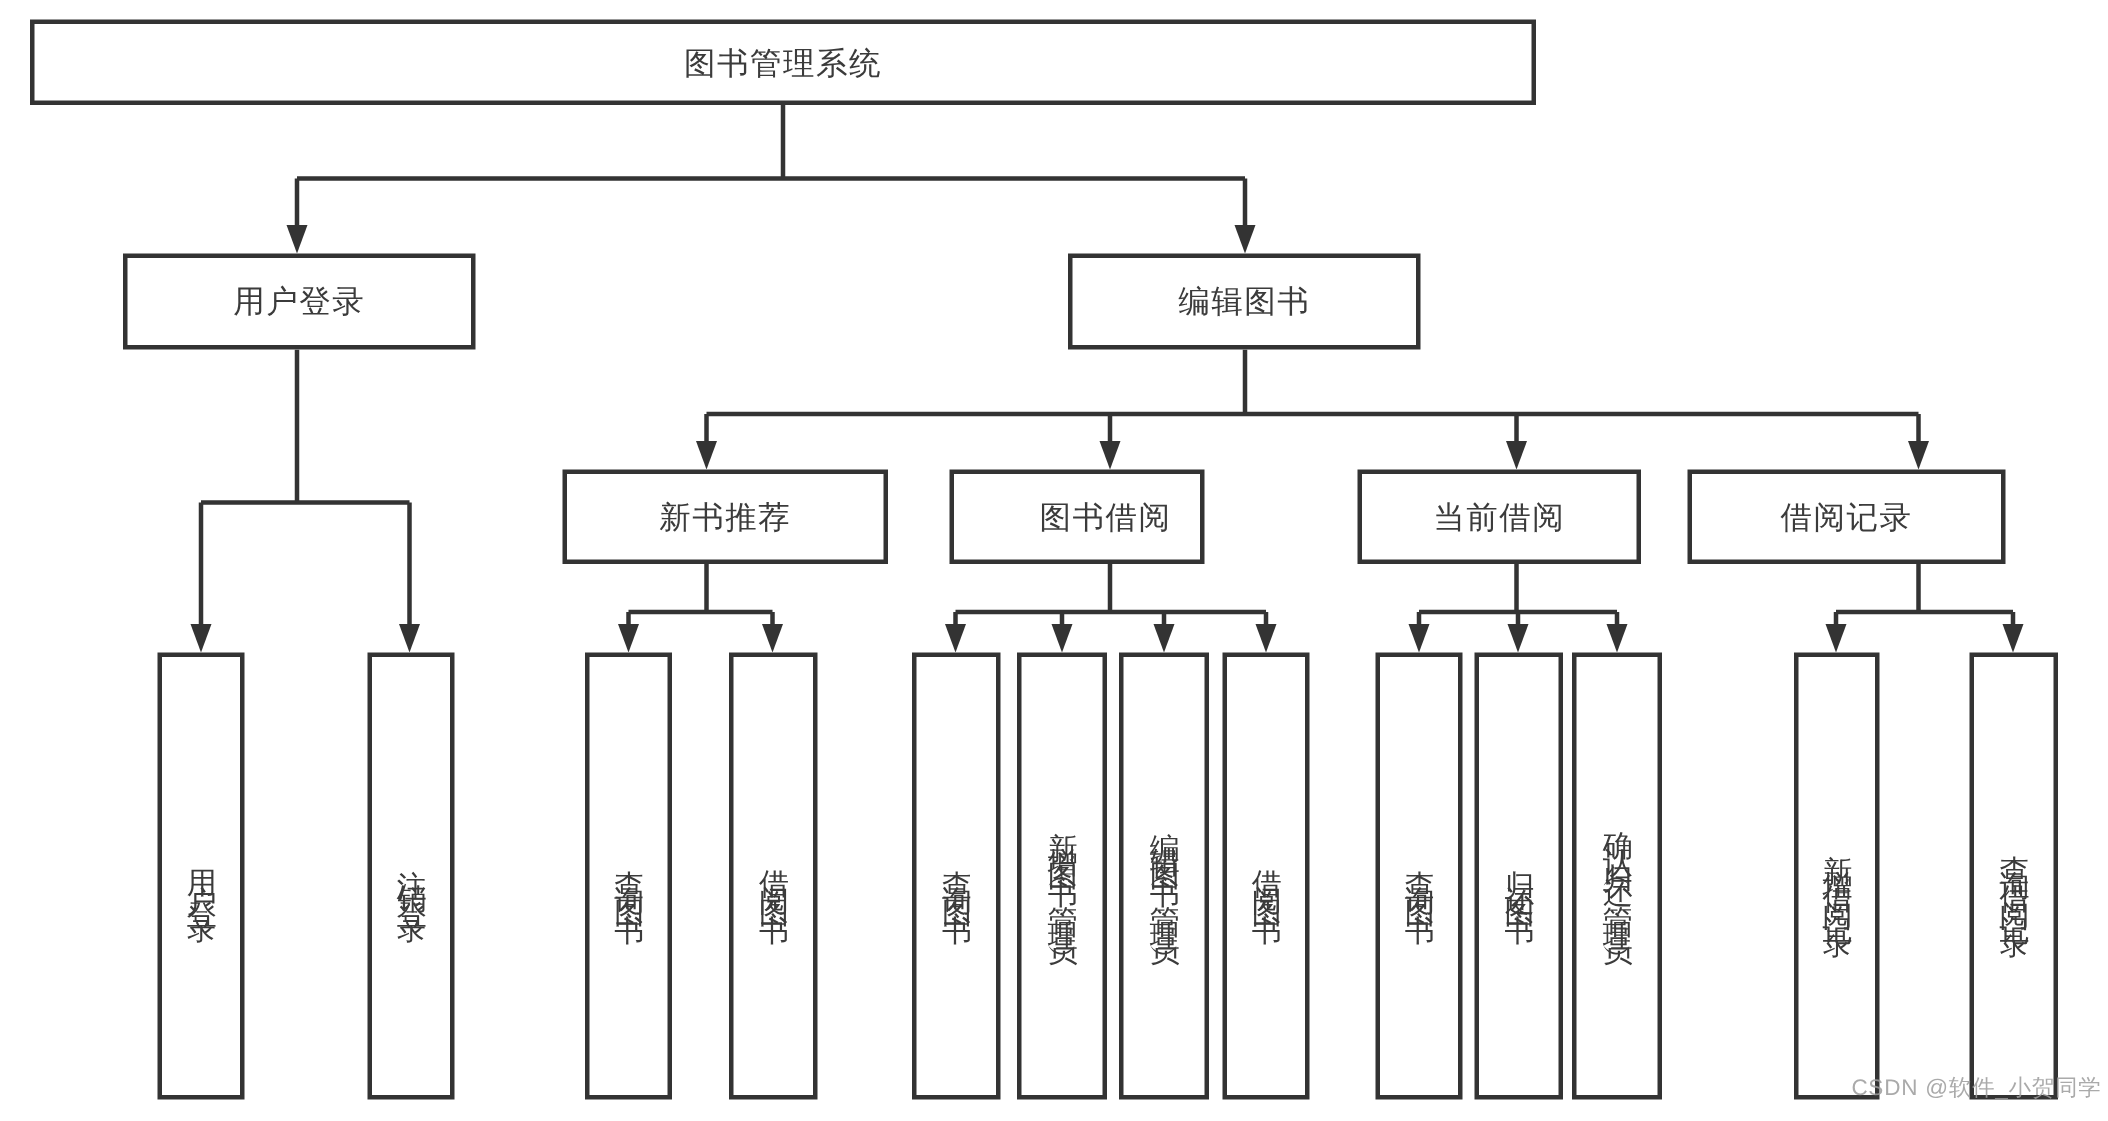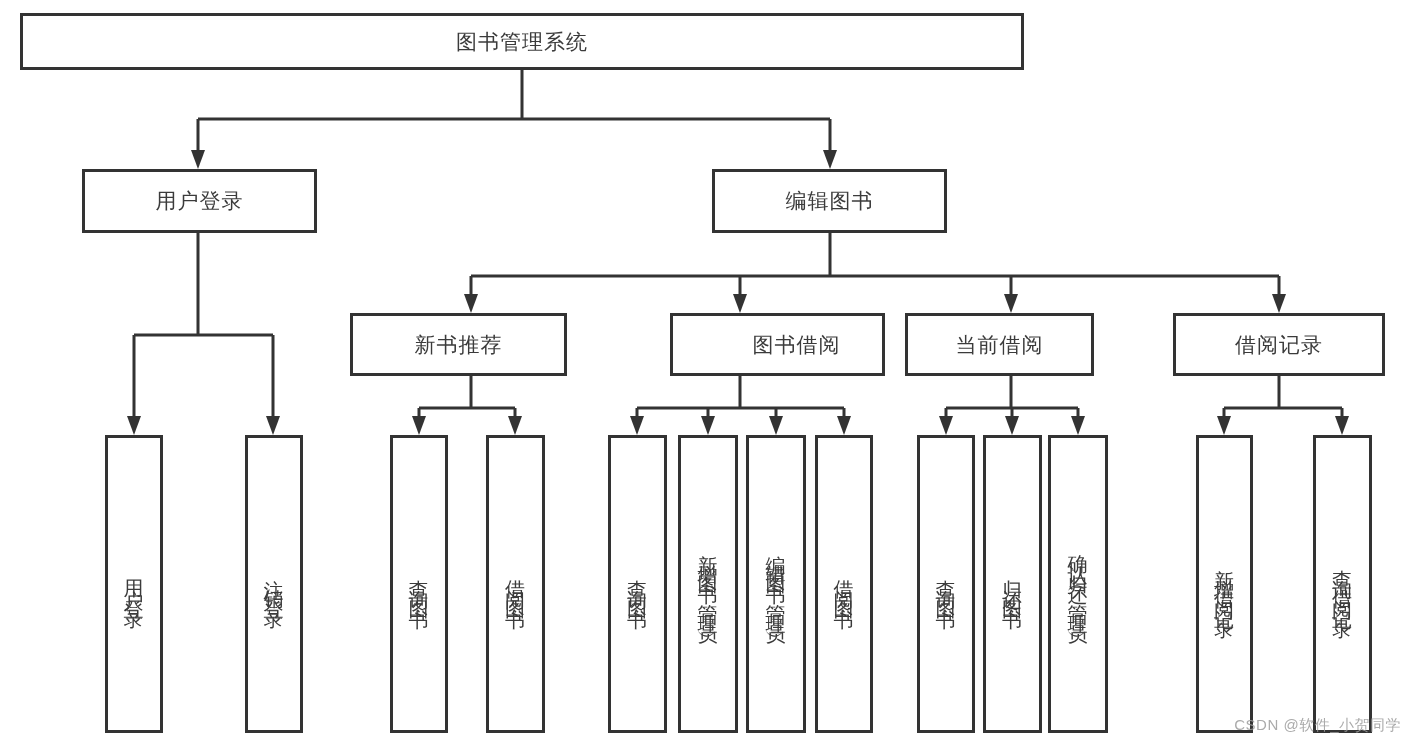--- a/index.html
+++ b/index.html
@@ -101,7 +101,7 @@
   <div class="node hnode" style="left:82px; top:169px; width:235px; height:64px;">用户登录</div>
   <div class="node hnode" style="left:712px; top:169px; width:235px; height:64px;">编辑图书</div>
 
-  <div class="node hnode" style="left:350px; top:313px; width:217px; height:63px;">新书推荐</div>
+  <div class="node hnode" style="left:375px; top:313px; width:217px; height:63px;">新书推荐</div>
   <div class="node hnode" style="left:670px; top:313px; width:215px; height:63px;padding-left:38px;">图书借阅</div>
   <div class="node hnode" style="left:905px; top:313px; width:189px; height:63px;">当前借阅</div>
   <div class="node hnode" style="left:1173px; top:313px; width:212px; height:63px;">借阅记录</div>

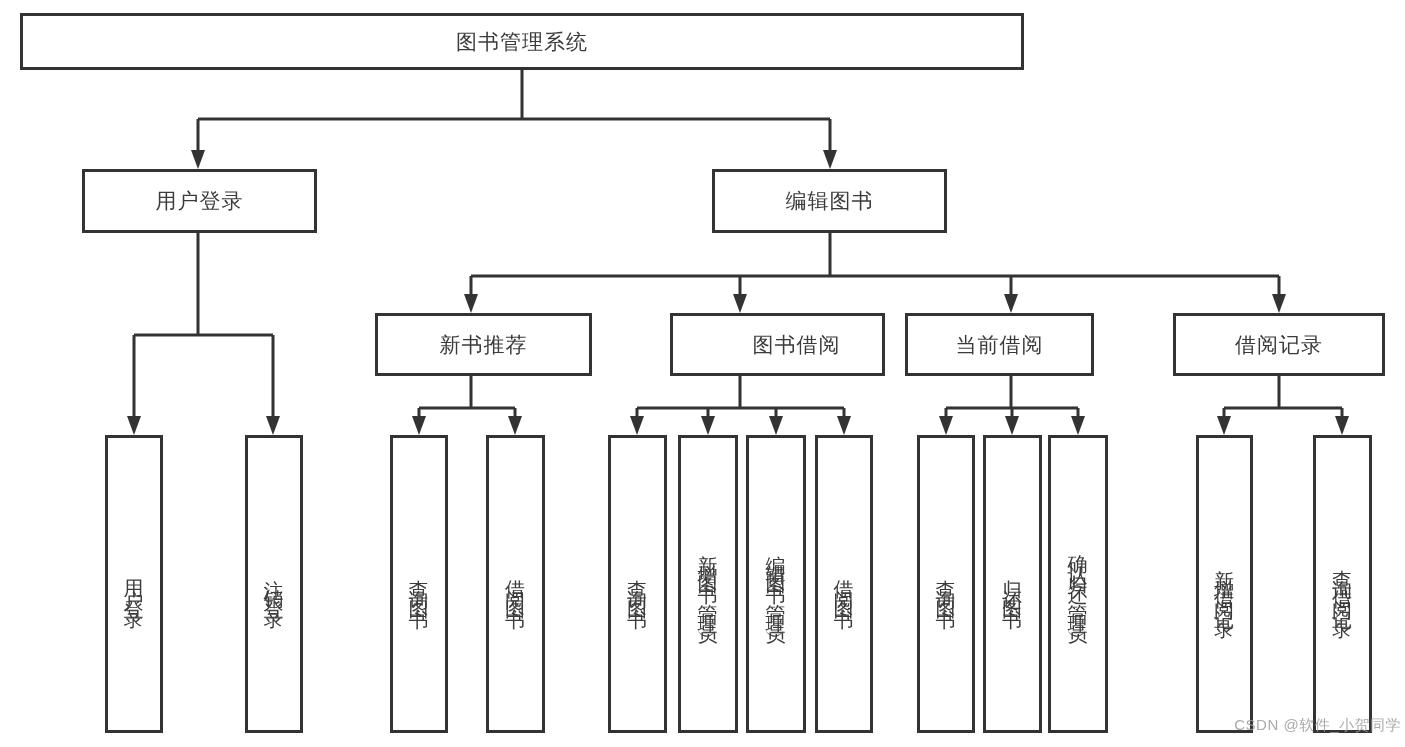--- a/index.html
+++ b/index.html
@@ -102,7 +102,7 @@
   <div class="node hnode" style="left:712px; top:169px; width:235px; height:64px;">编辑图书</div>
 
   <div class="node hnode" style="left:375px; top:313px; width:217px; height:63px;">新书推荐</div>
-  <div class="node hnode" style="left:670px; top:313px; width:215px; height:63px;padding-left:38px;">图书借阅</div>
+  <div class="node hnode" style="left:633px; top:313px; width:170px; height:63px;padding-left:38px;">图书借阅</div>
   <div class="node hnode" style="left:905px; top:313px; width:189px; height:63px;">当前借阅</div>
   <div class="node hnode" style="left:1173px; top:313px; width:212px; height:63px;">借阅记录</div>
 

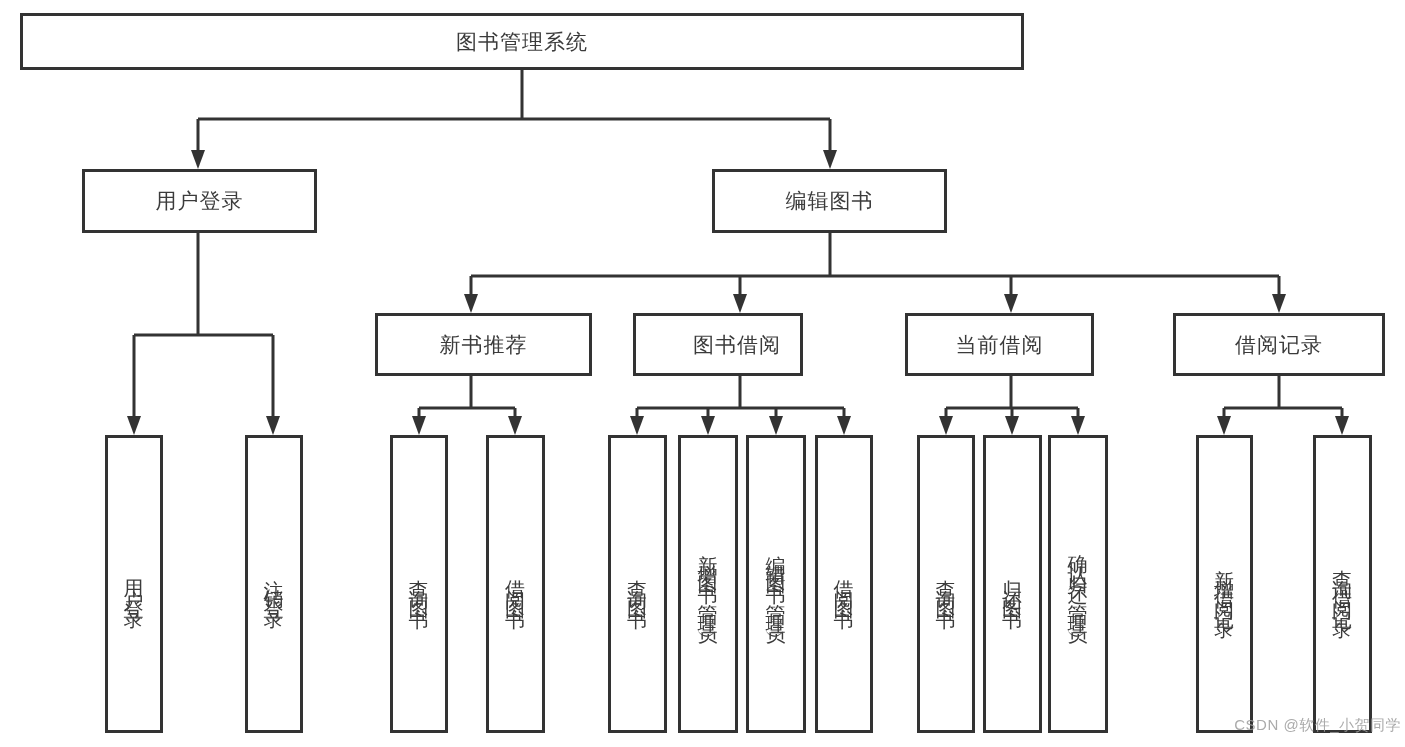--- a/index.html
+++ b/index.html
@@ -104,7 +104,7 @@
   <div class="node hnode" style="left:375px; top:313px; width:217px; height:63px;">新书推荐</div>
   <div class="node hnode" style="left:633px; top:313px; width:170px; height:63px;padding-left:38px;">图书借阅</div>
   <div class="node hnode" style="left:905px; top:313px; width:189px; height:63px;">当前借阅</div>
-  <div class="node hnode" style="left:1173px; top:313px; width:212px; height:63px;">借阅记录</div>
+  <div class="node hnode" style="left:1125px; top:313px; width:212px; height:63px;">借阅记录</div>
 
   <div class="node vnode" style="left:105px; top:435px; width:58px; height:298px;">用户登录</div>
   <div class="node vnode" style="left:245px; top:435px; width:58px; height:298px;">注销登录</div>

